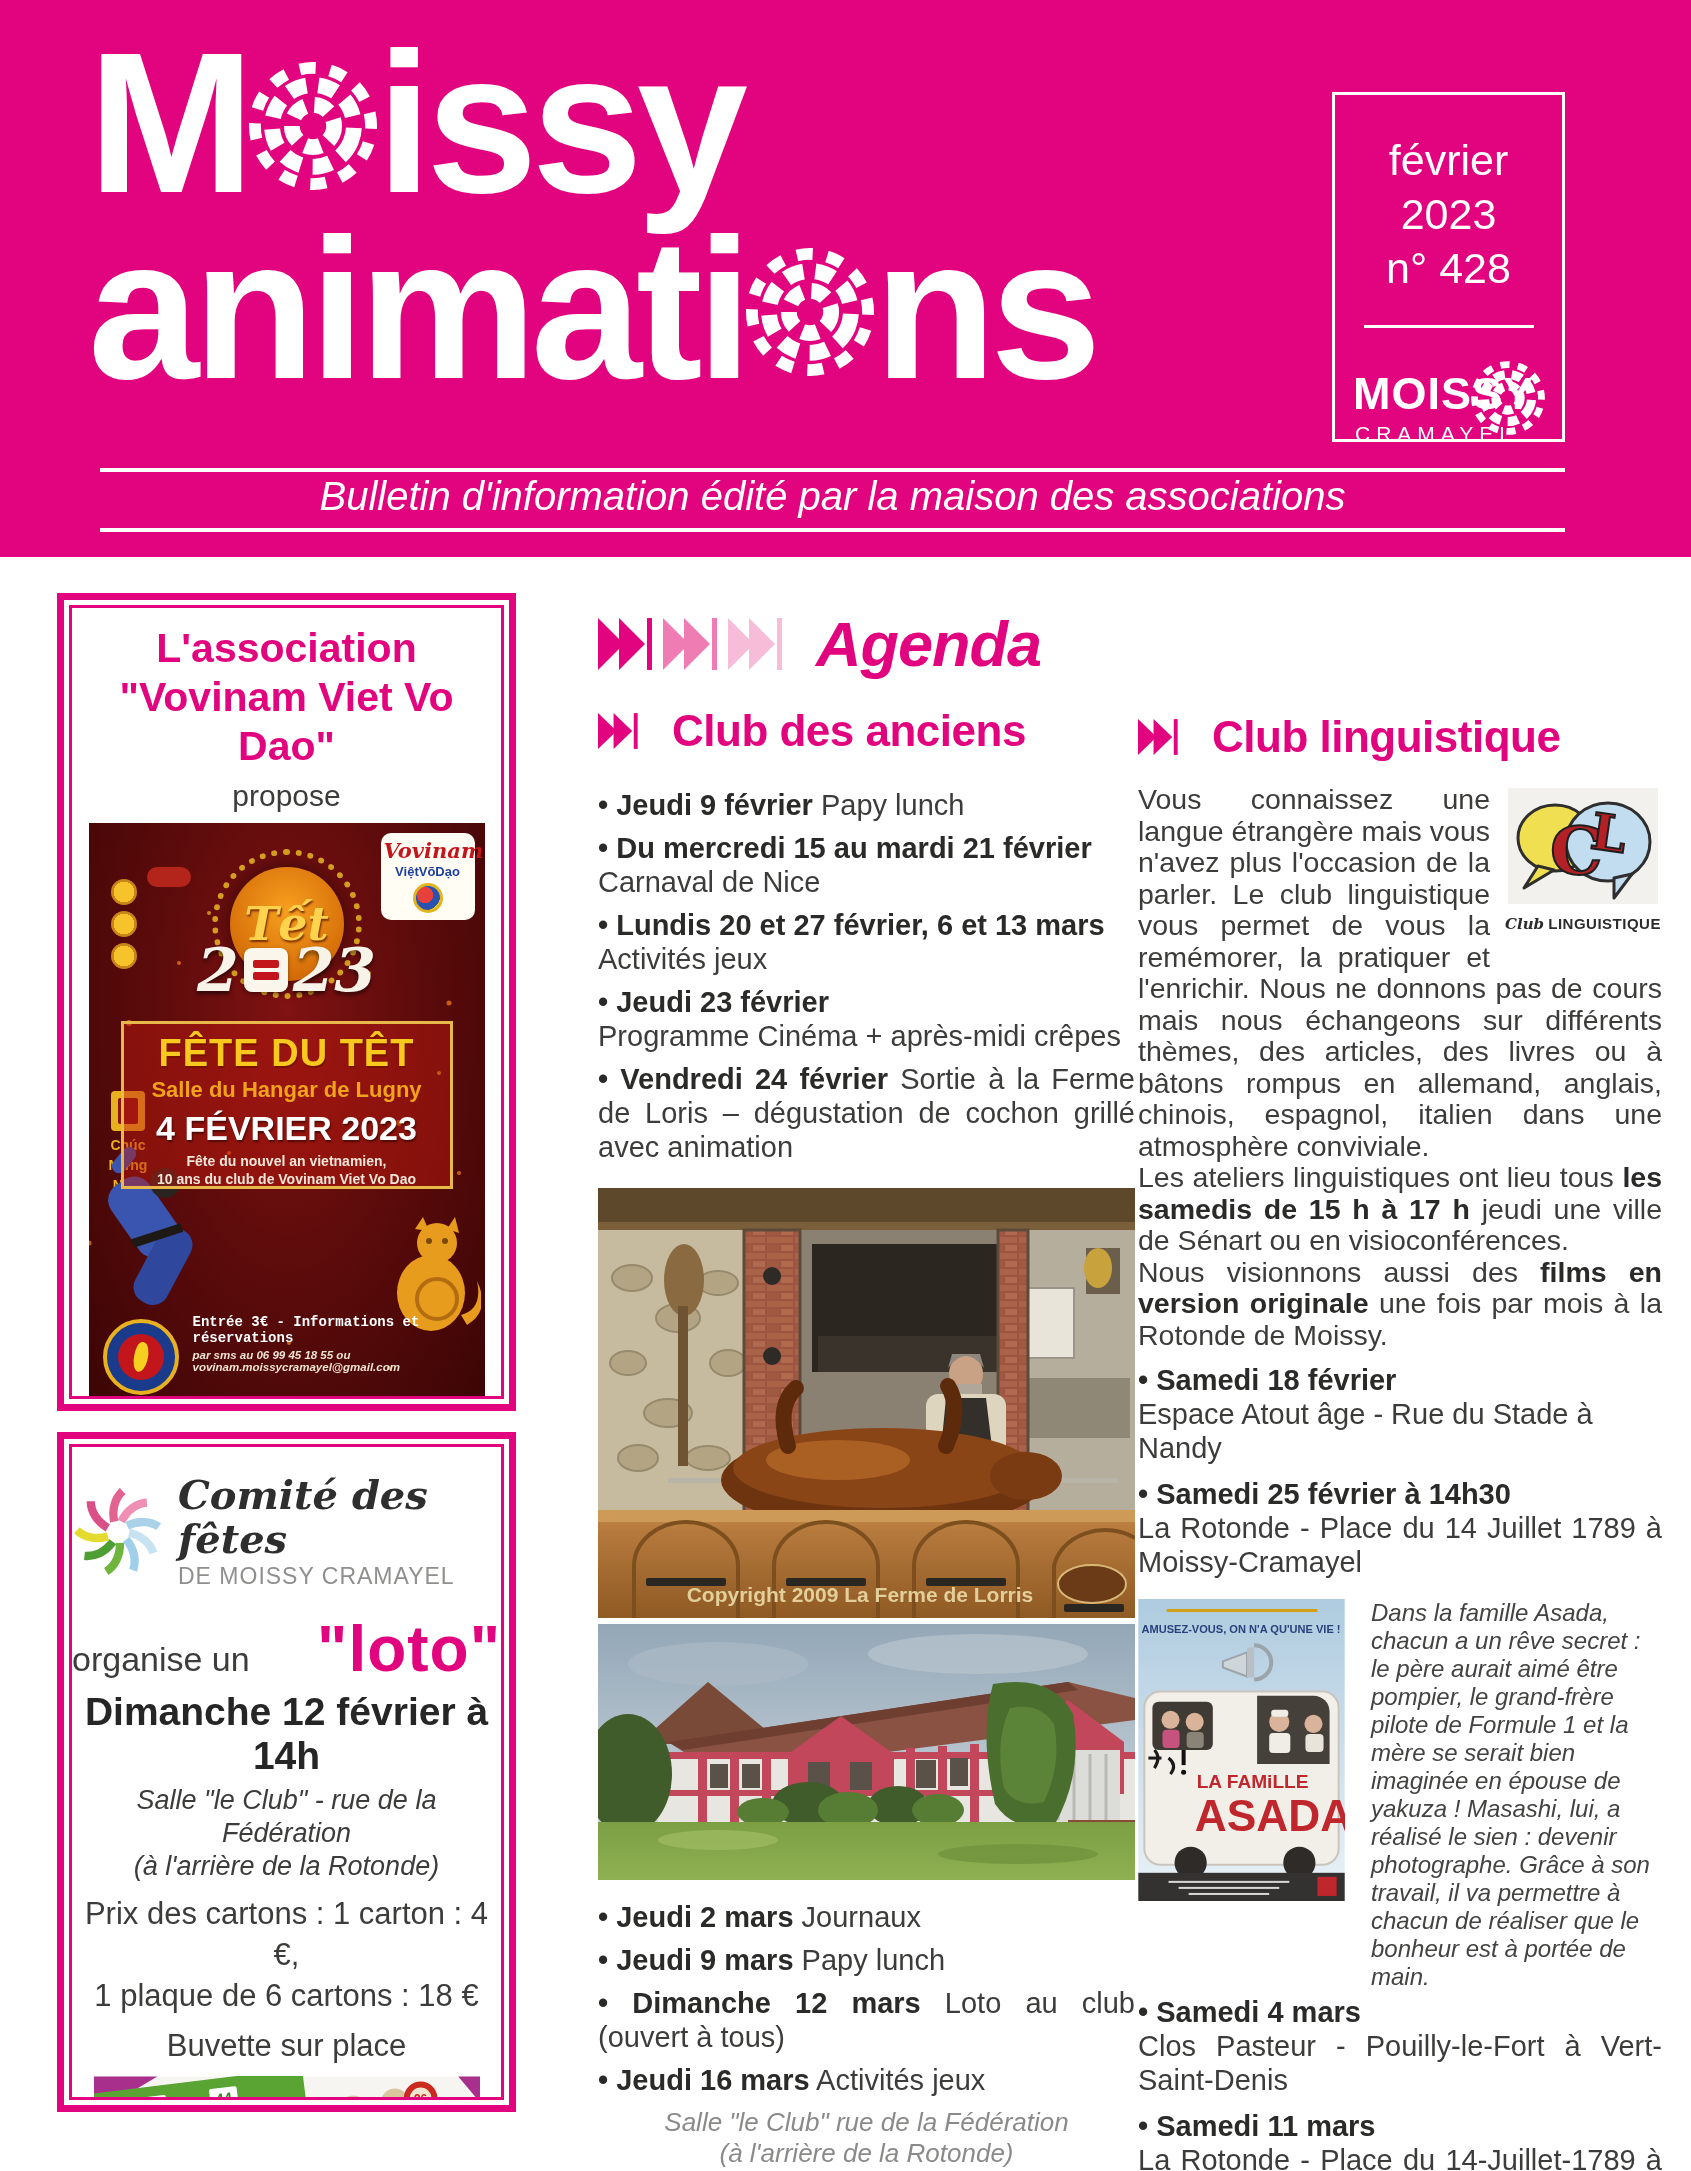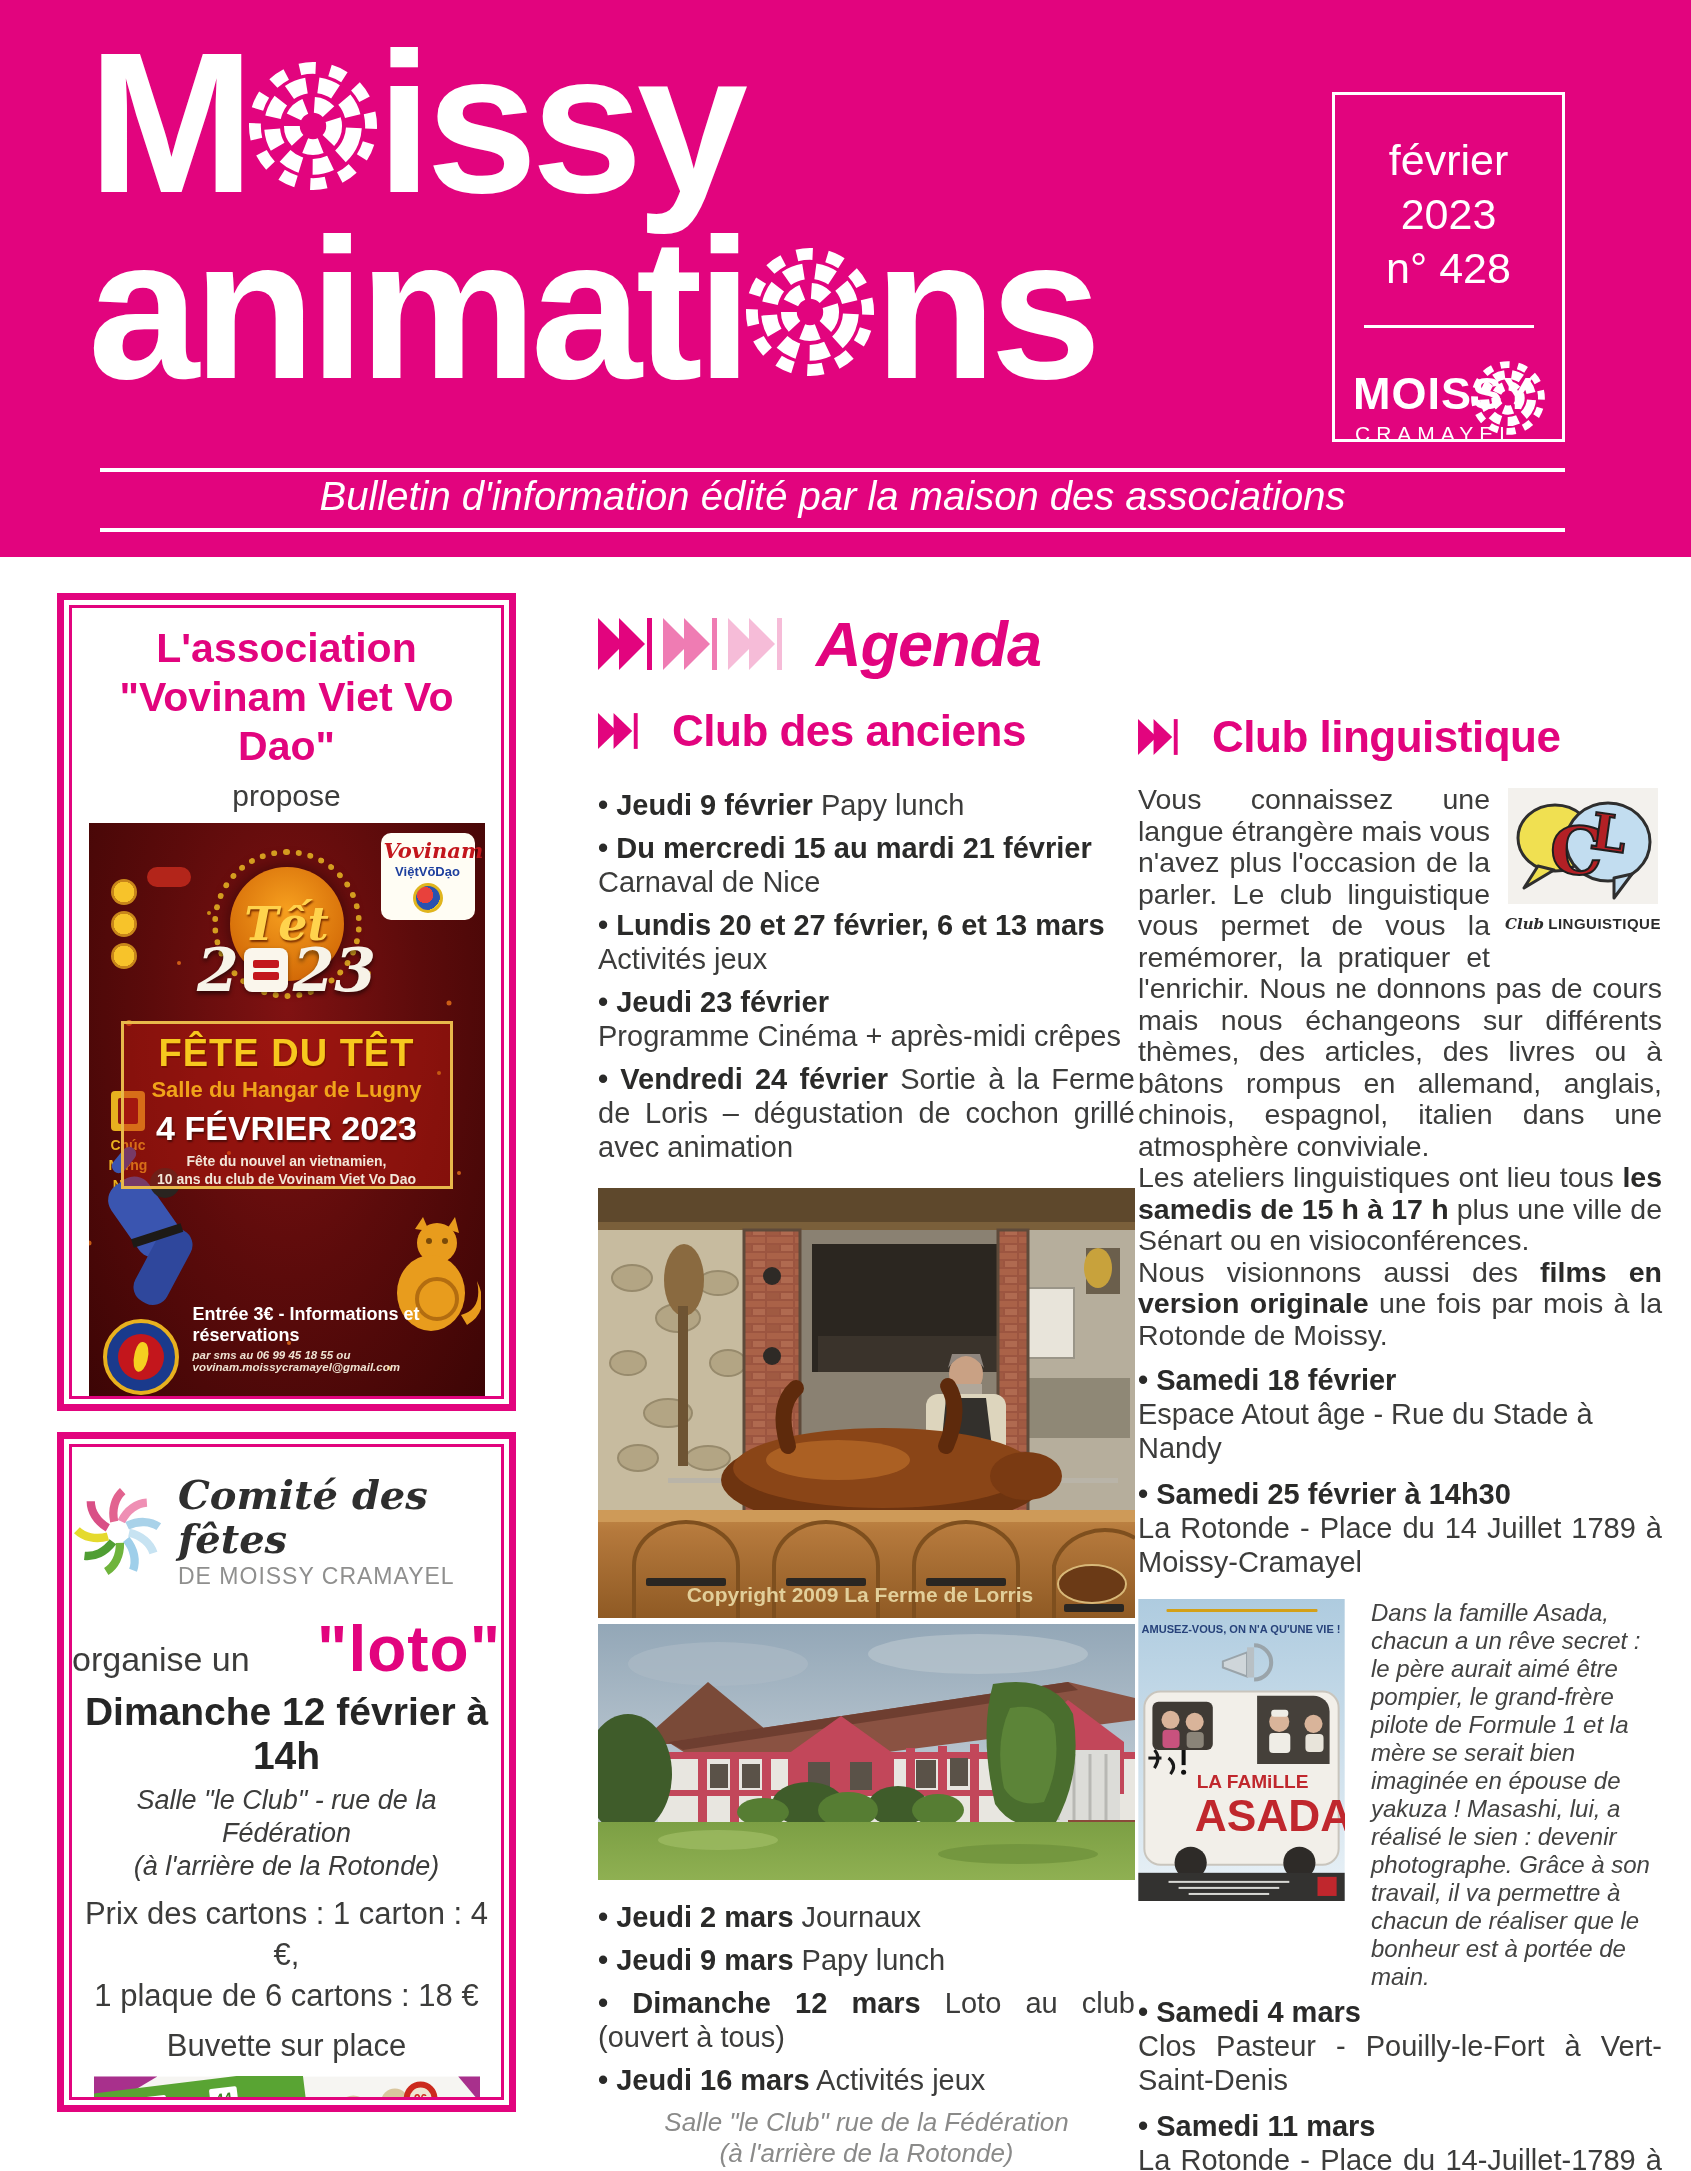--- a/index.html
+++ b/index.html
@@ -629,7 +629,7 @@
       <span>Vous connaissez une langue étrangère mais vous n'avez plus l'occasion de la parler. Le club linguistique vous permet de vous la remémorer, la pratiquer et l'enrichir. Nous ne donnons pas de cours mais nous échangeons sur différents thèmes, des articles, des livres ou à bâtons rompus en allemand, anglais, chinois, espagnol, italien dans une atmosphère conviviale.</span>
     </div>
     <div class="rc-body" style="margin-top:0">
-      <span>Les ateliers linguistiques ont lieu tous </span><span class="b">les samedis de 15 h à 17 h</span><span> plus une ville de Sénart ou en visioconférences.</span>
+      <span>Les ateliers linguistiques ont lieu tous </span><span class="b">les samedis de 15 h à 17 h</span><span> jeudi une ville de Sénart ou en visioconférences.</span>
     </div>
     <div class="rc-body" style="margin-top:0">
       <span>Nous visionnons aussi des </span><span class="b">films en version originale</span><span> une fois par mois à la Rotonde de Moissy.</span>

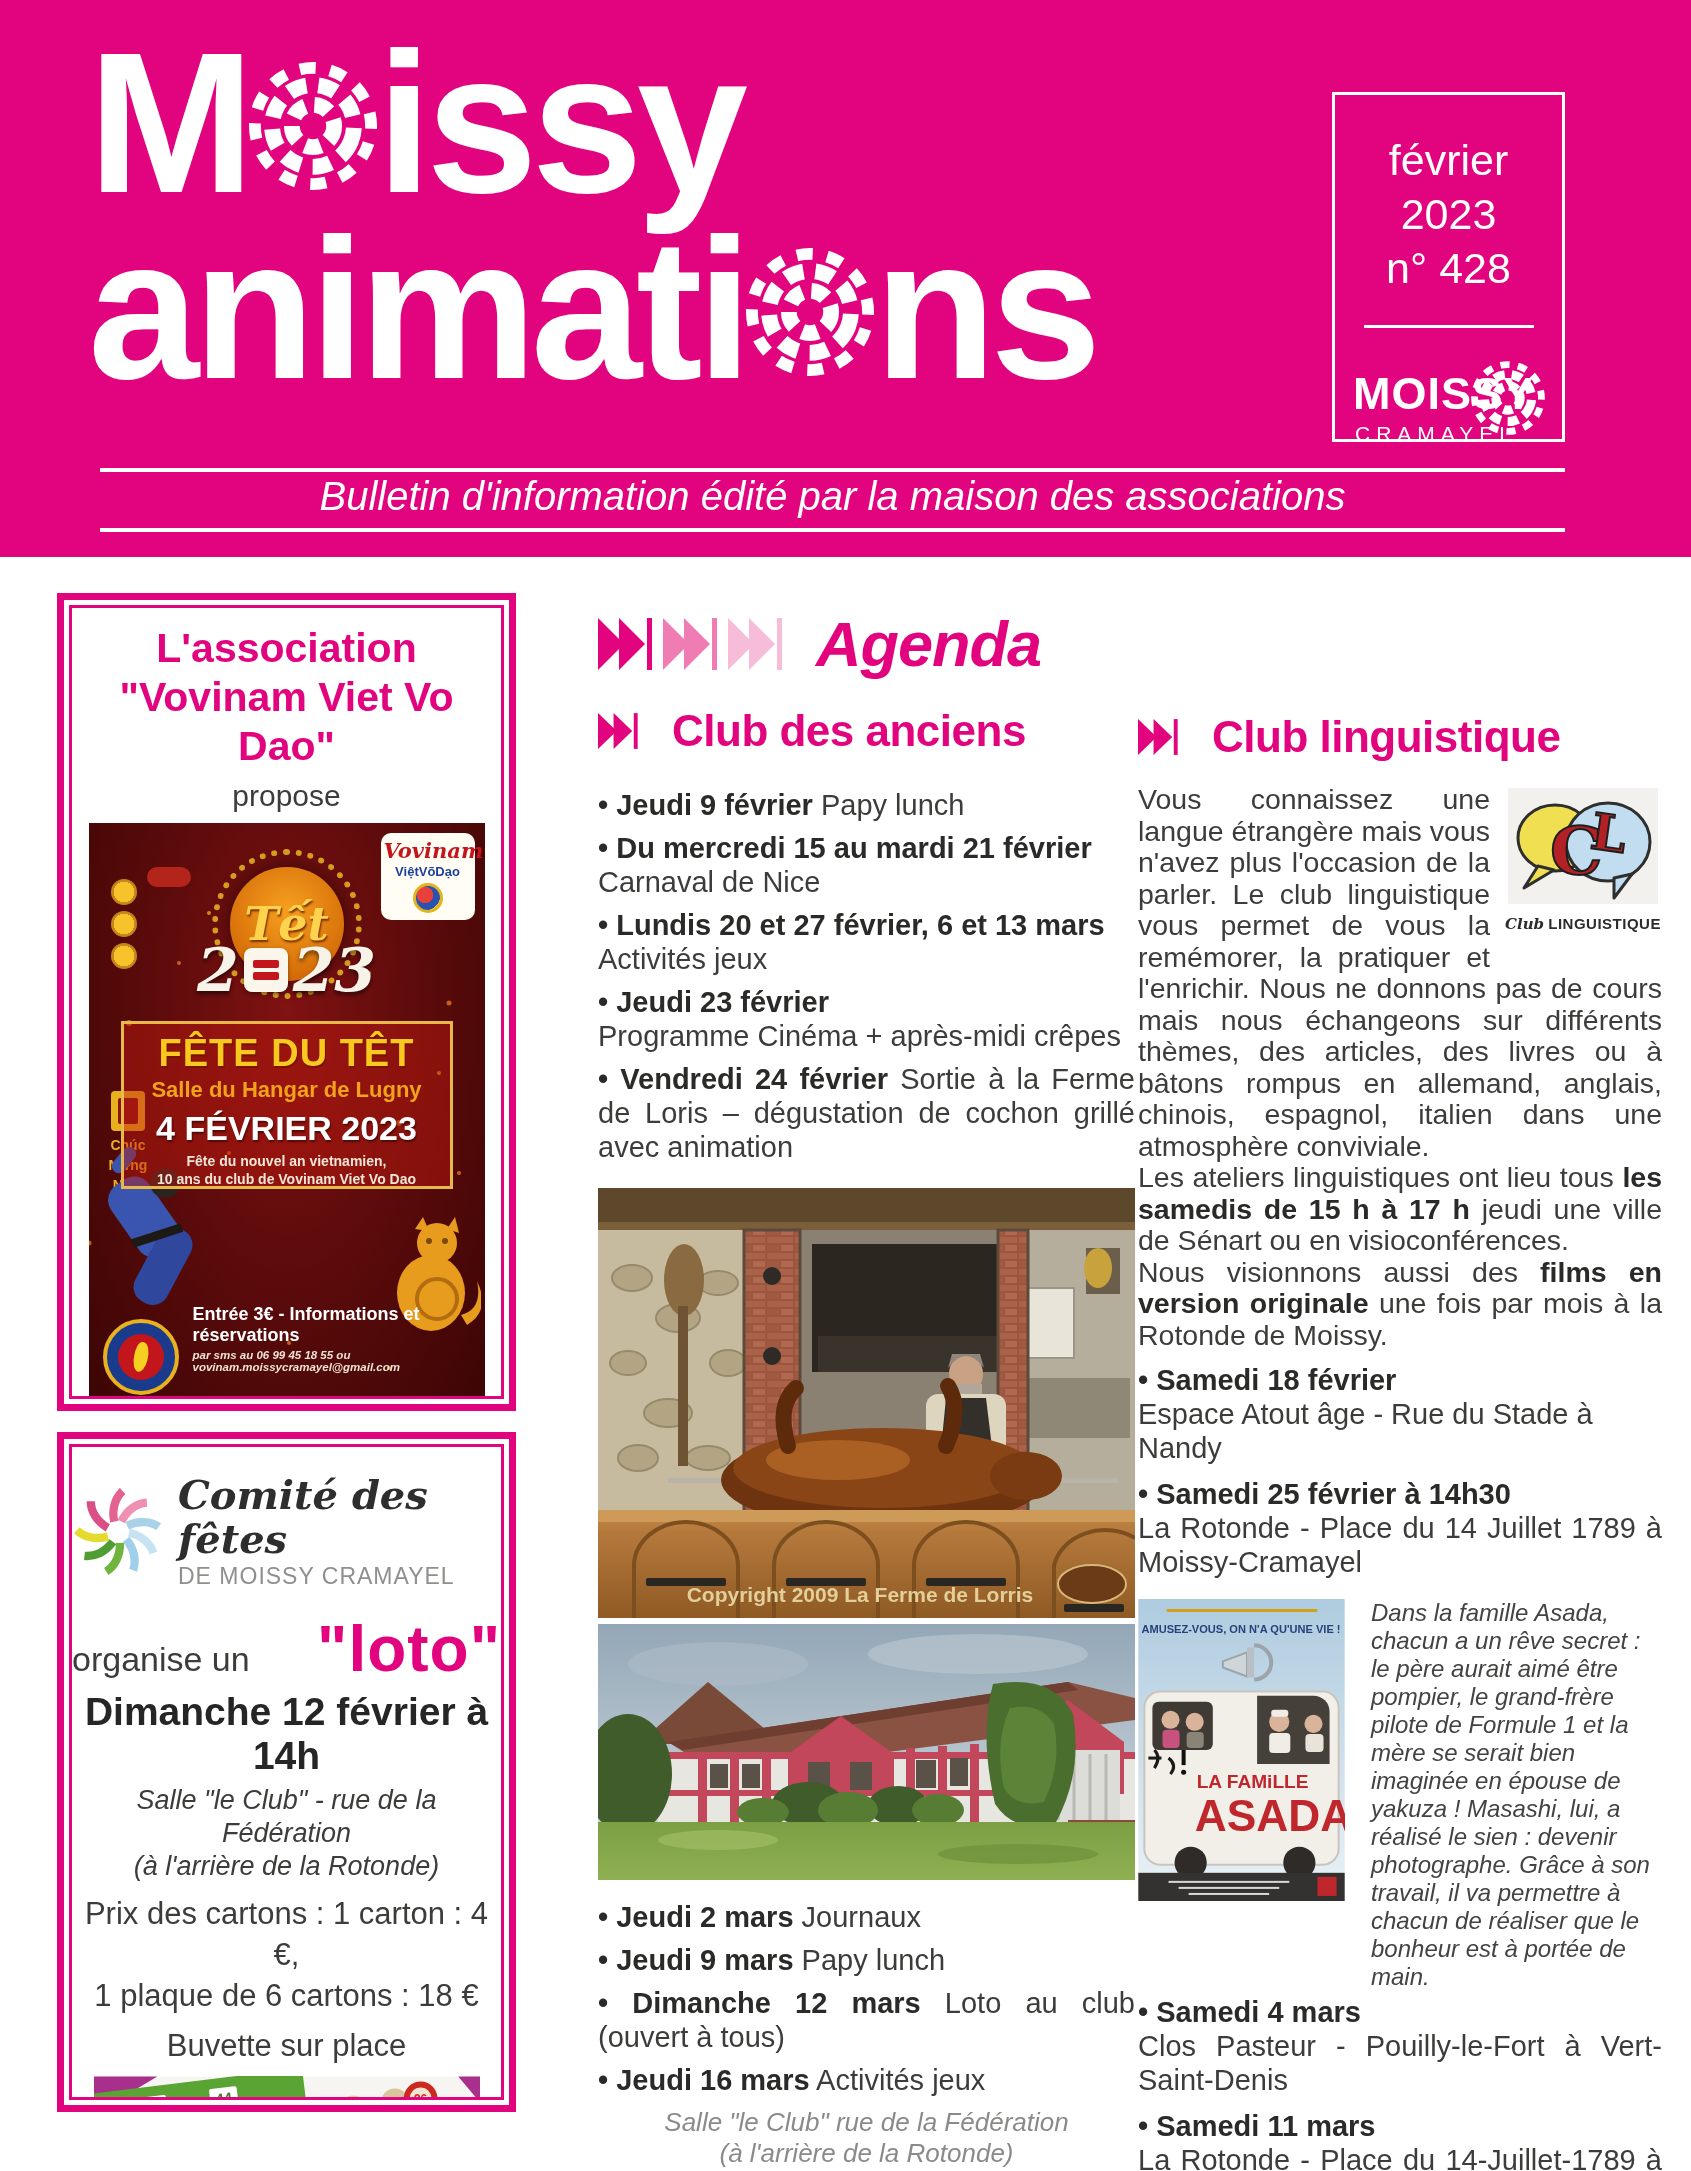--- a/index.html
+++ b/index.html
@@ -89,7 +89,7 @@
   .tp-clubbadge .in{width:46px;height:46px;border-radius:50%;background:#c3161c;display:flex;align-items:center;justify-content:center;}
   .tp-clubbadge .vn{width:14px;height:30px;background:#f5d020;border-radius:40% 60% 50% 60%;transform:rotate(14deg);}
   .tp-info{position:absolute;left:104px;bottom:30px;width:286px;text-align:left;z-index:3;}
-  .tp-info-1{color:#fff;font-weight:bold;font-size:18px;}
+  .tp-info-1{color:#fff;font-weight:bold;font-size:14px;font-family:Liberation Mono, monospace;}
   .tp-info-2{color:#efe3d2;font-style:italic;font-weight:bold;font-size:11.5px;margin-top:3px;}
   .tp-dots{position:absolute;inset:0;z-index:0;}
 

